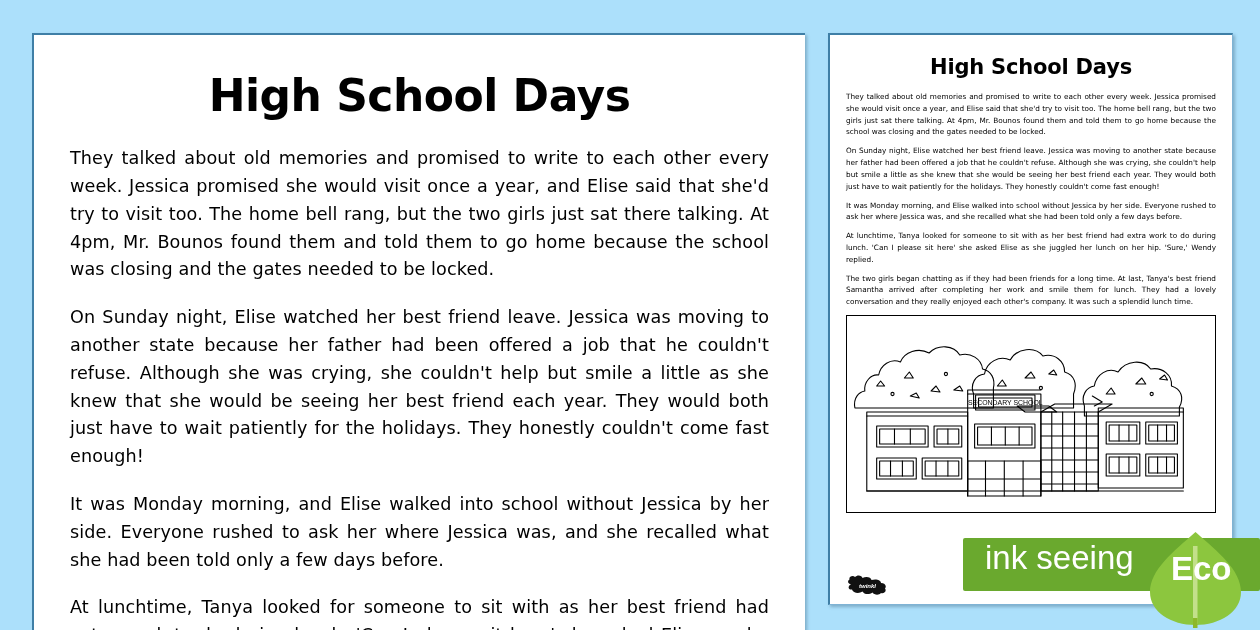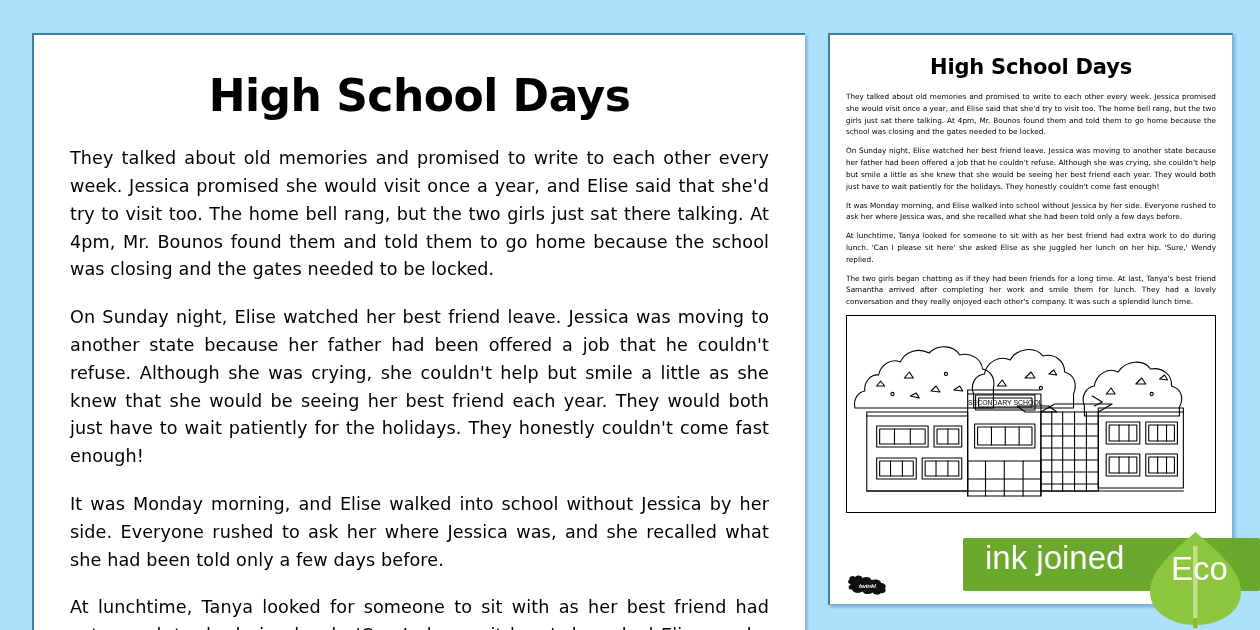--- a/index.html
+++ b/index.html
@@ -297,7 +297,7 @@
 
 <div id="eco-badge">
   <div id="eco-banner"></div>
-  <div id="eco-banner-label">ink joined</div>
+  <div id="eco-banner-label">ink seeing</div>
   <div id="eco-leaf">
     <svg viewBox="0 0 95 98">
       <path d="M47.5 2 C70 22 93 40 93 62 C93 82 72 95 47.5 95

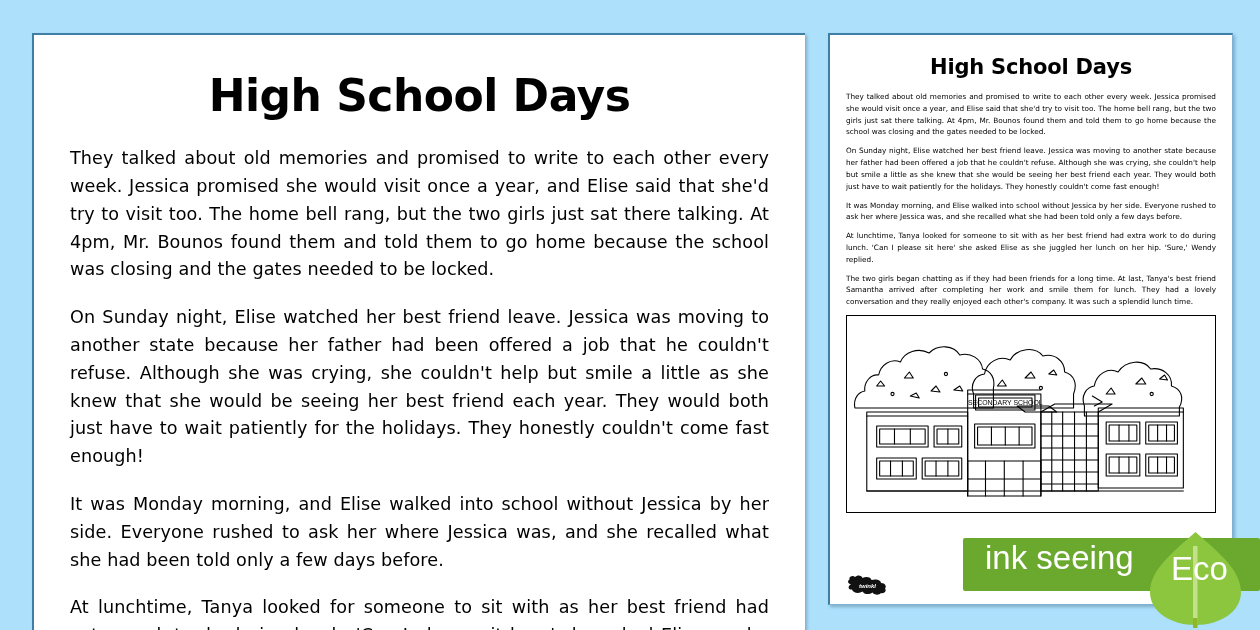--- a/index.html
+++ b/index.html
@@ -161,7 +161,7 @@
     top: 20px;
     font-family: "Liberation Sans", sans-serif;
     font-size: 33px;
-    font-weight: normal;
+    font-weight: bold;
     color: #ffffff;
     white-space: nowrap;
   }

